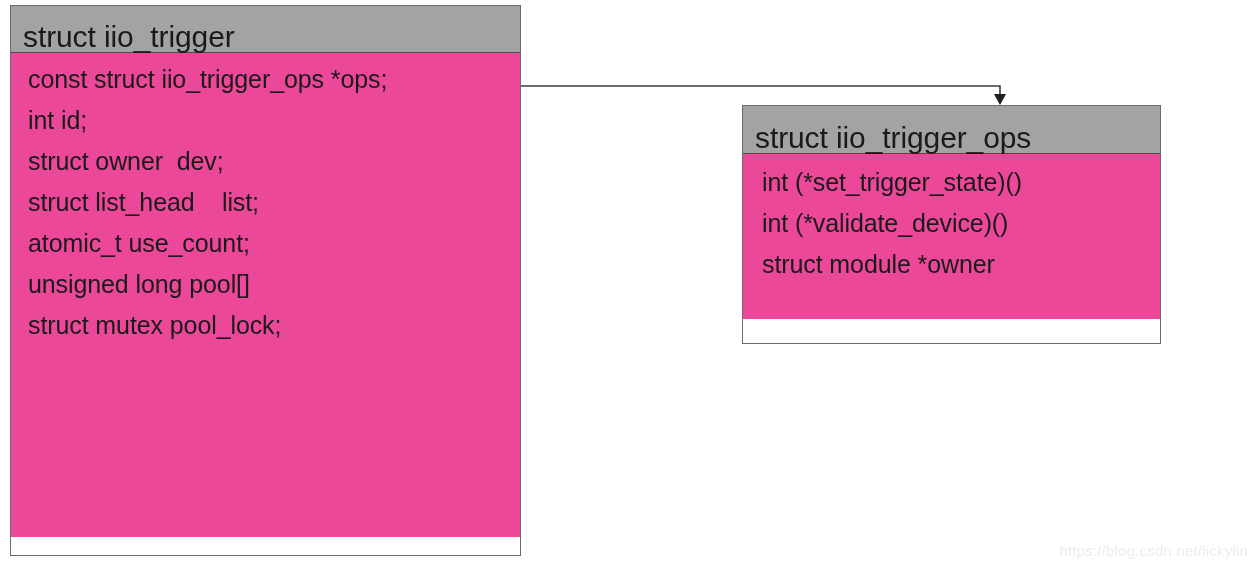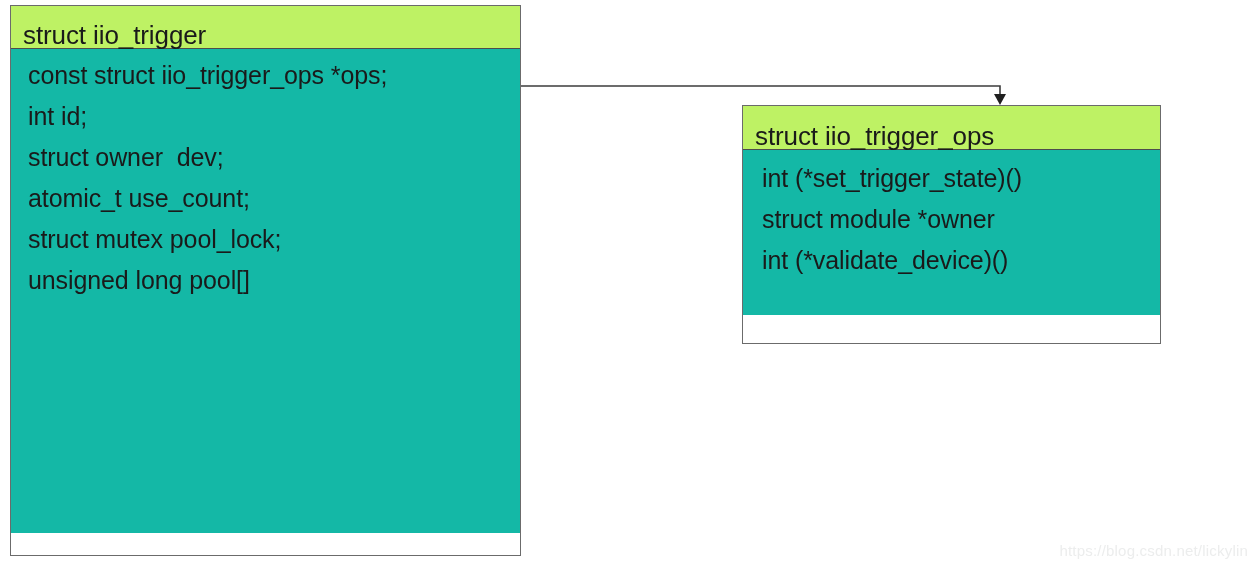--- a/index.html
+++ b/index.html
@@ -32,9 +32,9 @@
   }
   .struct-title {
     box-sizing: border-box;
-    background: #bef264;
+    background: #a3a3a3;
     color: #1a1a1a;
-    font-size: 26px;
+    font-size: 30px;
     line-height: 1;
     padding: 16px 0 0 12px;
     white-space: pre;

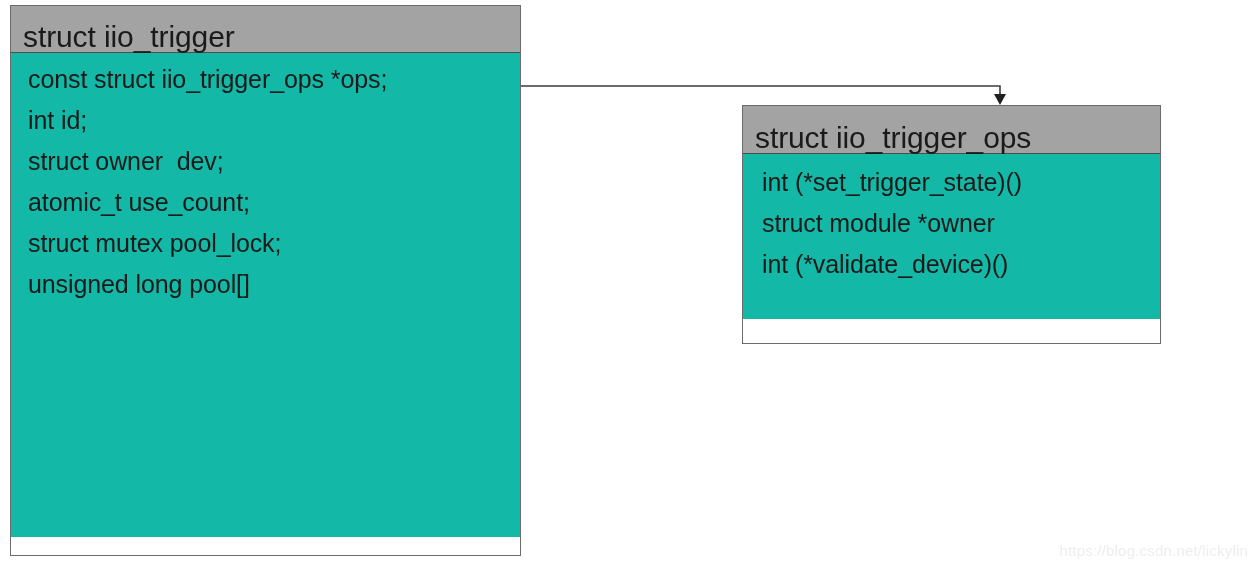--- a/index.html
+++ b/index.html
@@ -47,7 +47,7 @@
   }
   .struct-body {
     box-sizing: border-box;
-    background: #14b8a6;
+    background: #ec4899;
     padding: 6px 0 6px 0;
   }
   .field-row {

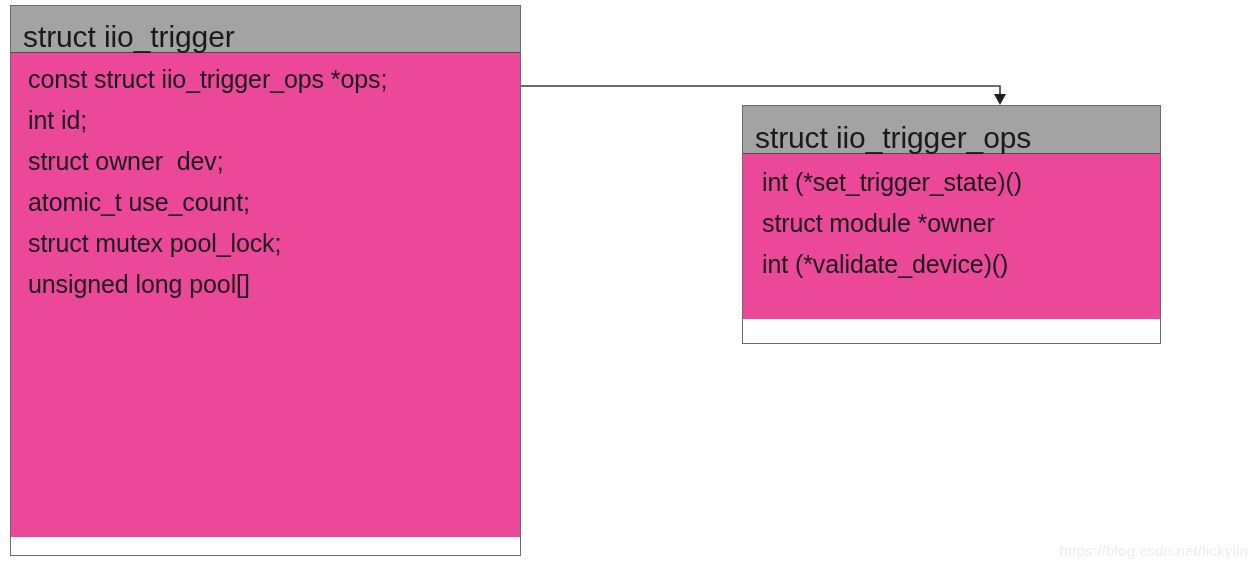--- a/index.html
+++ b/index.html
@@ -112,6 +112,7 @@
       <div class="field-row">const struct iio_trigger_ops *ops;</div>
       <div class="field-row">int id;</div>
       <div class="field-row">struct owner  dev;</div>
+      <div class="field-row">struct list_head    list;</div>
       <div class="field-row">atomic_t use_count;</div>
       <div class="field-row">struct mutex pool_lock;</div>
       <div class="field-row">unsigned long pool[]</div>

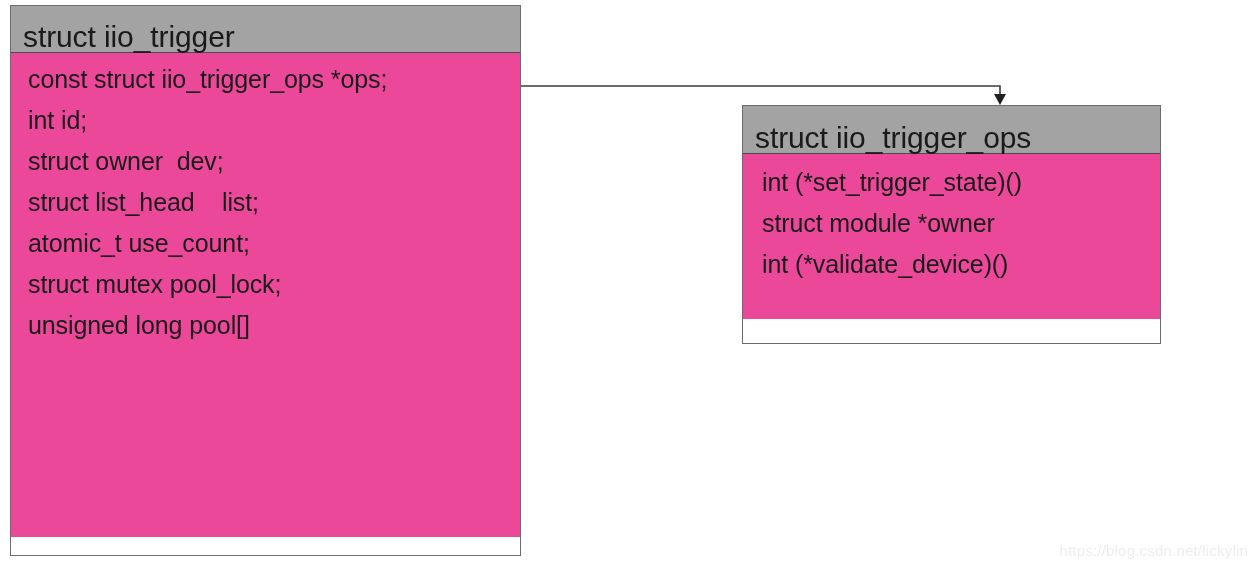--- a/index.html
+++ b/index.html
@@ -124,8 +124,8 @@
     <div class="struct-divider"></div>
     <div class="struct-body">
       <div class="field-row">int (*set_trigger_state)()</div>
+      <div class="field-row">int (*validate_device)()</div>
       <div class="field-row">struct module *owner</div>
-      <div class="field-row">int (*validate_device)()</div>
     </div>
   </div>
 

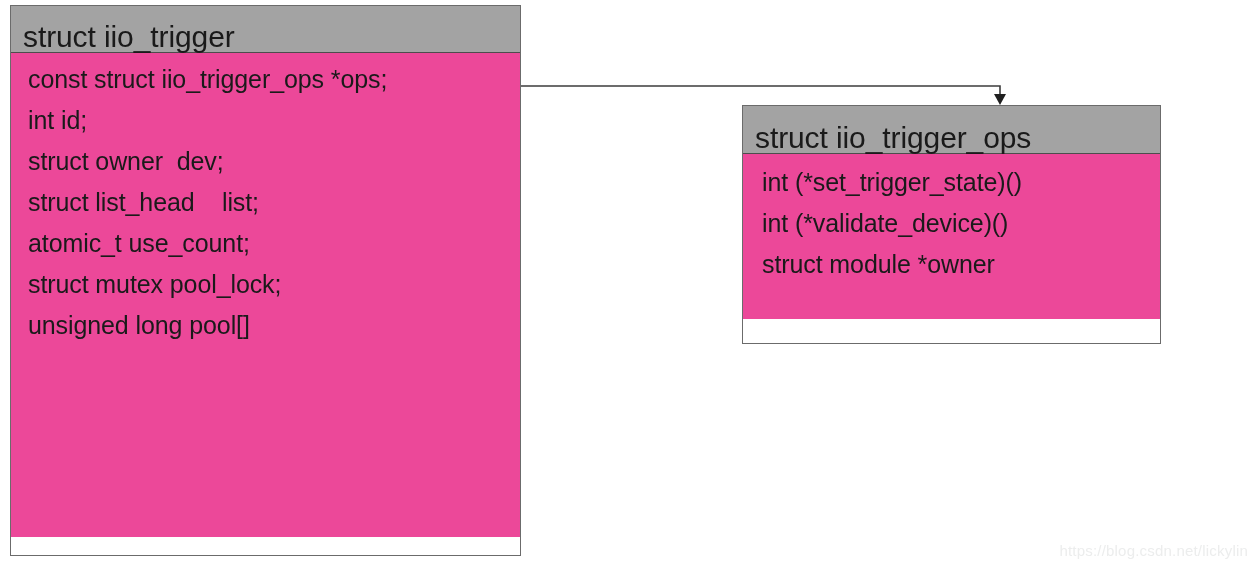--- a/index.html
+++ b/index.html
@@ -114,8 +114,8 @@
       <div class="field-row">struct owner  dev;</div>
       <div class="field-row">struct list_head    list;</div>
       <div class="field-row">atomic_t use_count;</div>
+      <div class="field-row">unsigned long pool[]</div>
       <div class="field-row">struct mutex pool_lock;</div>
-      <div class="field-row">unsigned long pool[]</div>
     </div>
   </div>
 

